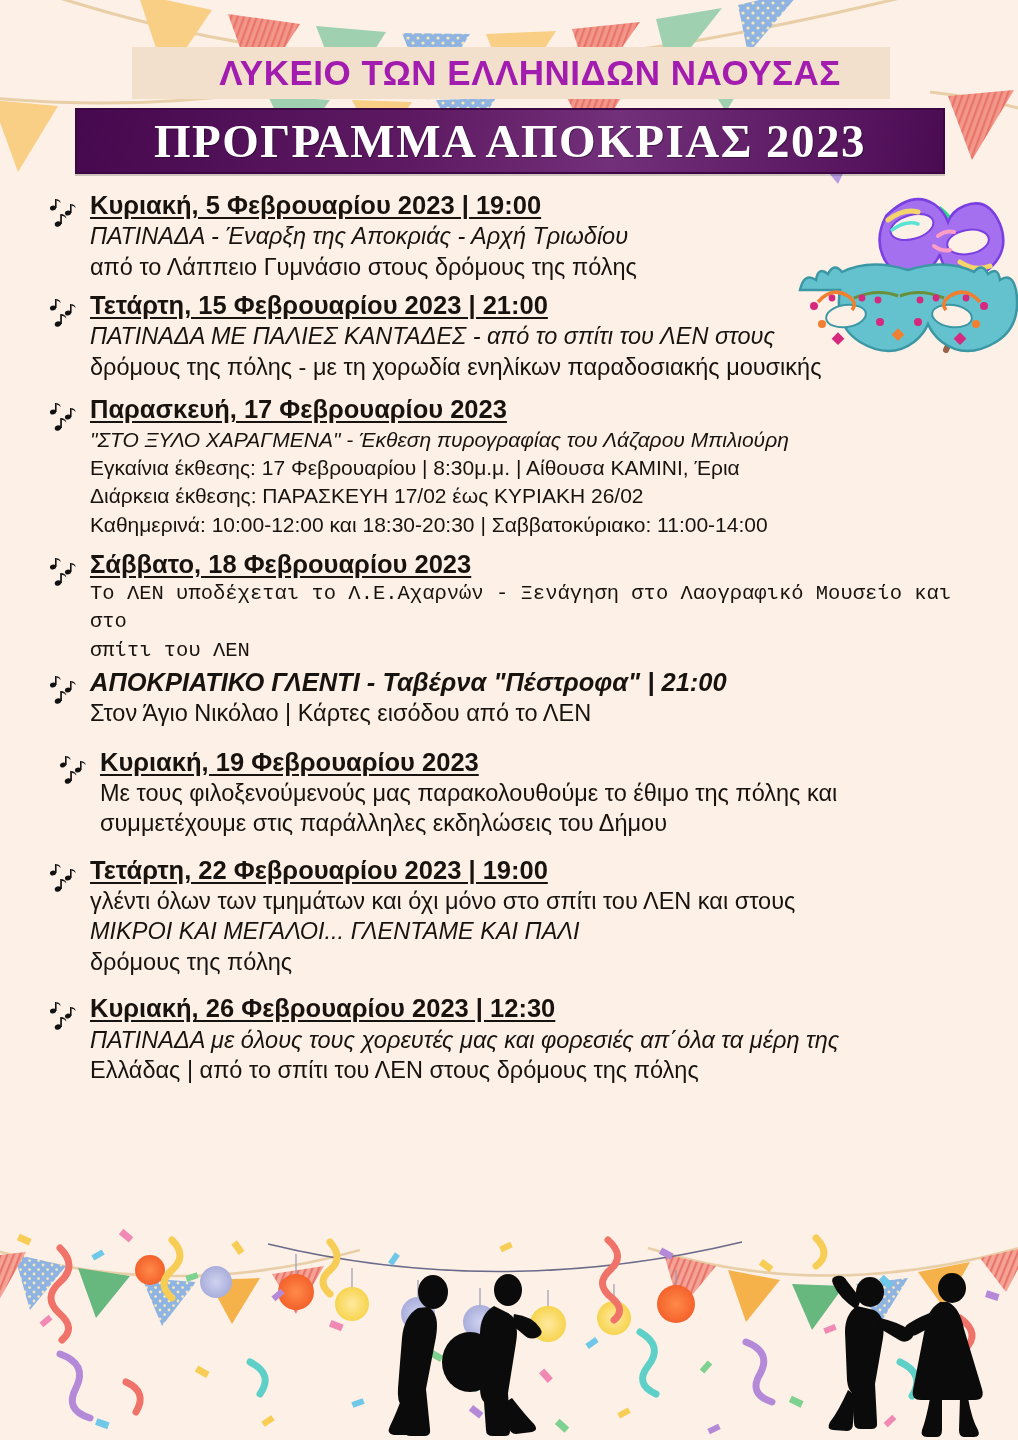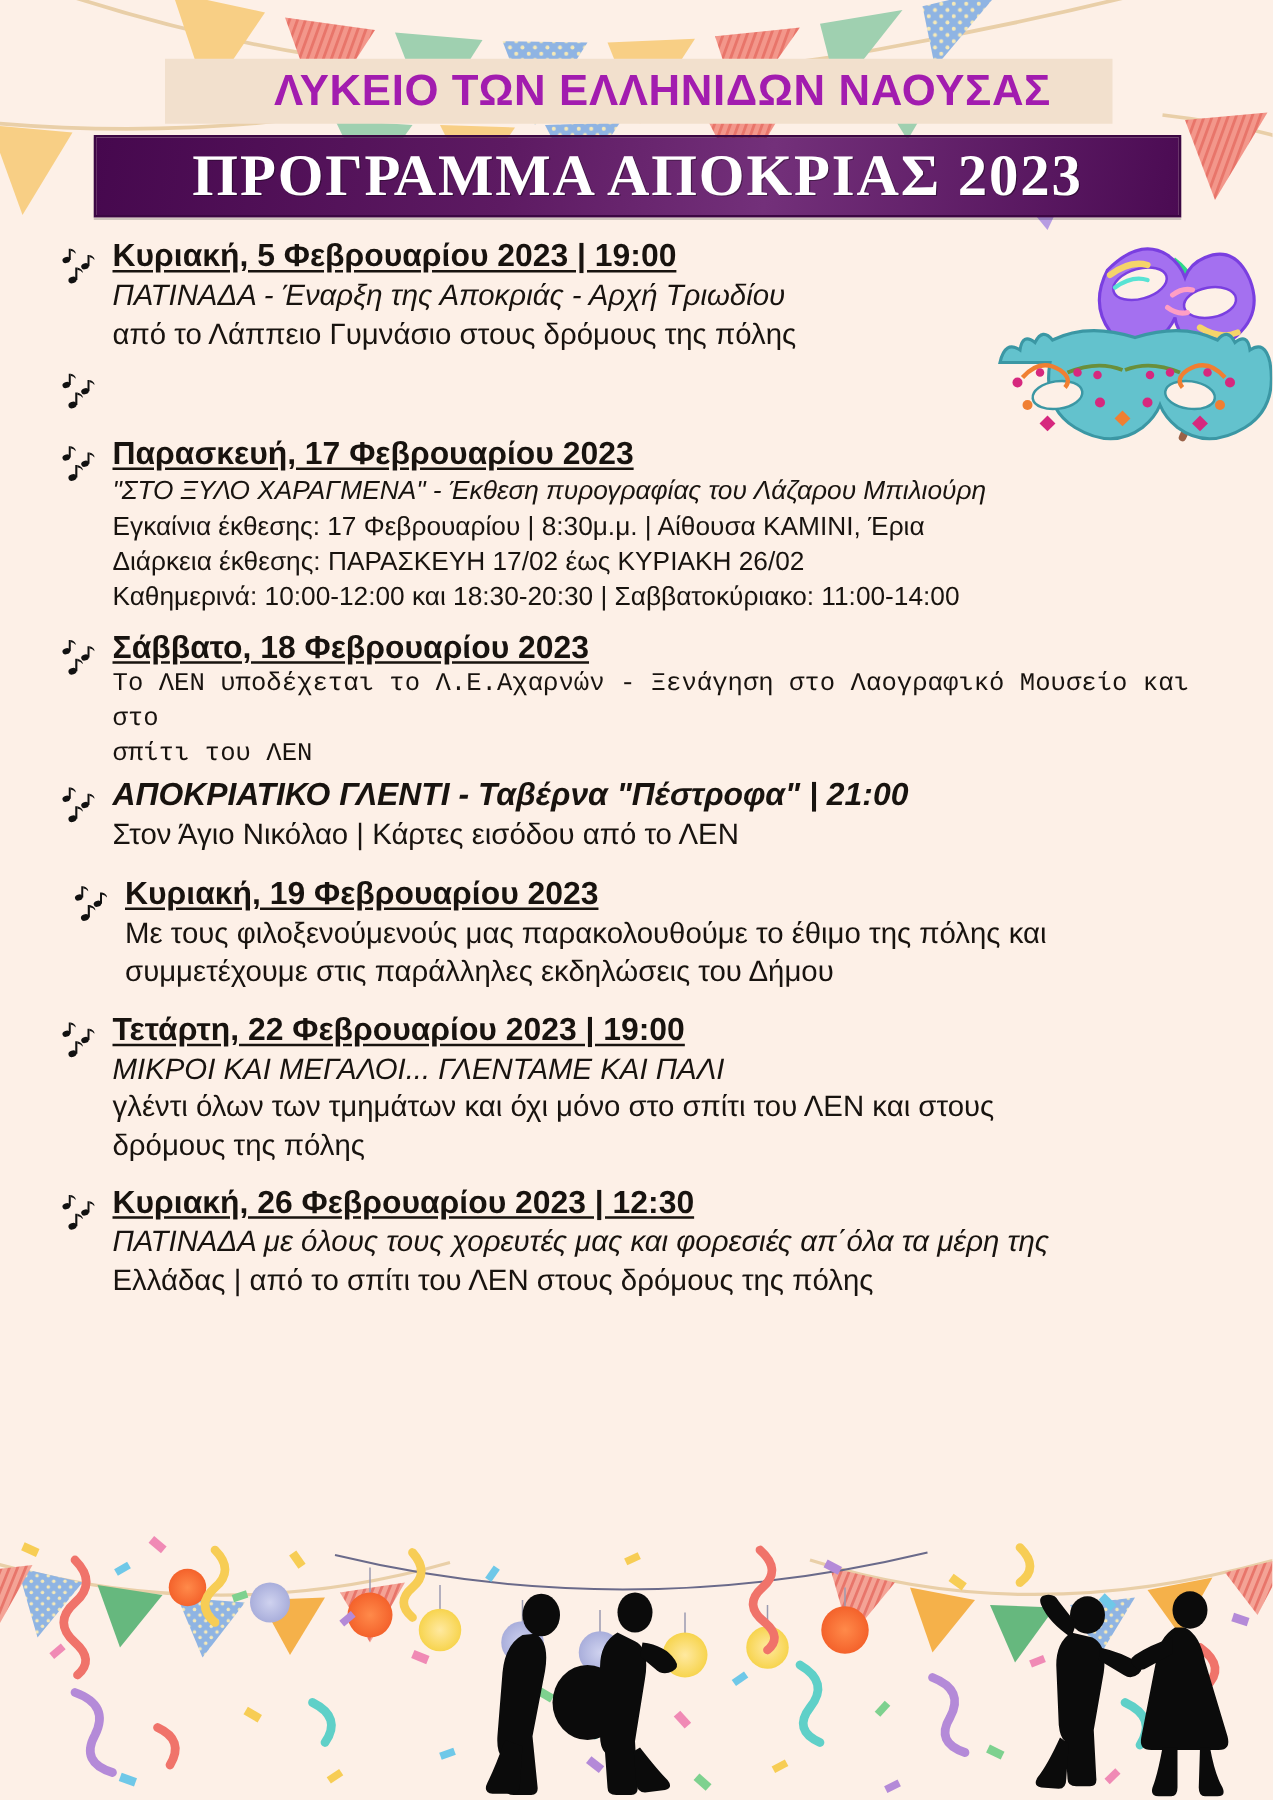--- a/index.html
+++ b/index.html
@@ -224,6 +224,11 @@
             <path d="M15.9 18 q4.4 1.2 4.4 4.4 q-2.2 -2.8 -4.4 -2.4 z"></path>
         </g>
       </svg>
+      <div class="event-body">
+        <div class="ev-head">Τετάρτη, 15 Φεβρουαρίου 2023  |  21:00</div>
+        <div class="ev-line it">ΠΑΤΙΝΑΔΑ ΜΕ ΠΑΛΙΕΣ ΚΑΝΤΑΔΕΣ - από το σπίτι του ΛΕΝ στους</div>
+        <div class="ev-line">δρόμους της πόλης - με τη χορωδία ενηλίκων παραδοσιακής μουσικής</div>
+      </div>
     </div>
 
     <div class="event e3">

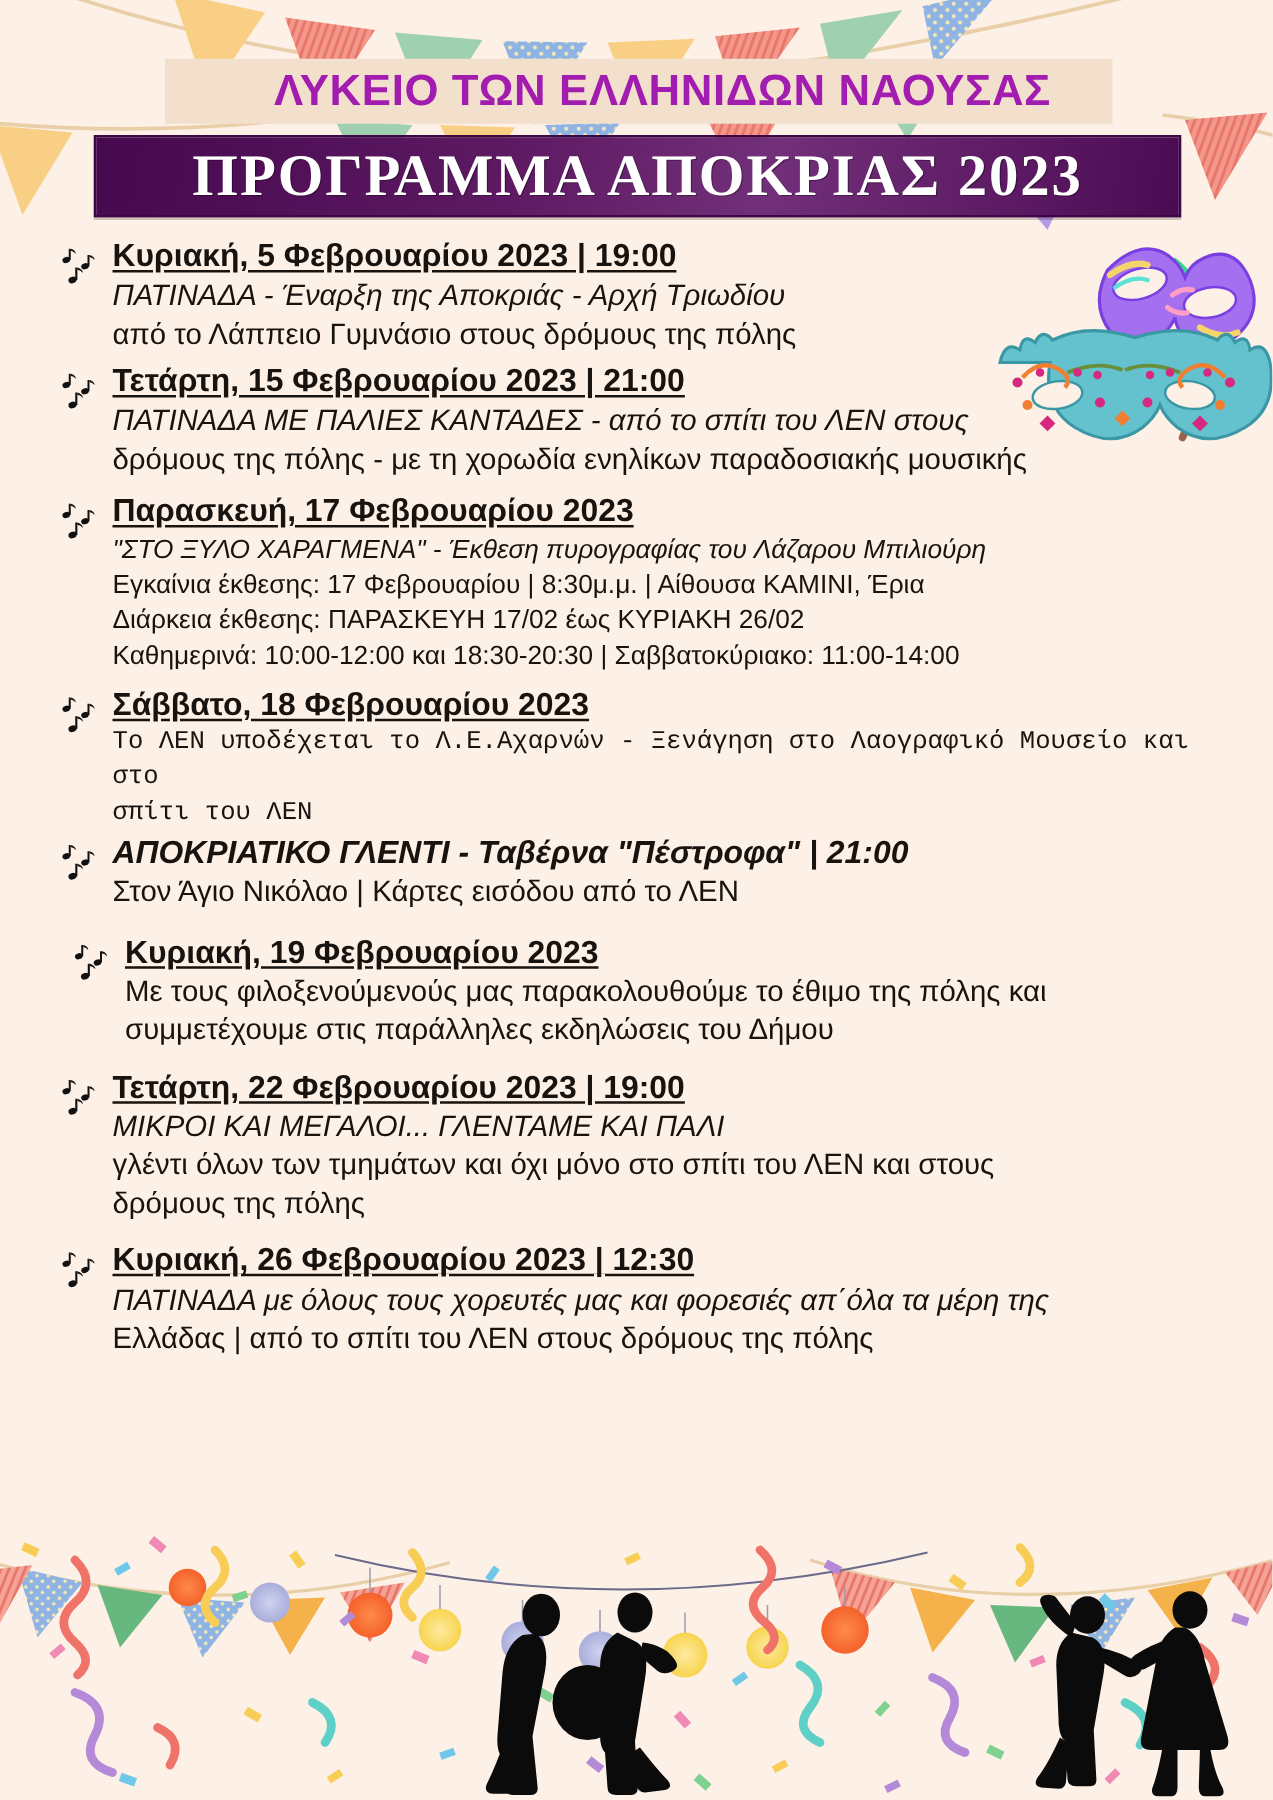--- a/index.html
+++ b/index.html
@@ -332,8 +332,8 @@
       </svg>
       <div class="event-body">
         <div class="ev-head">Τετάρτη, 22 Φεβρουαρίου 2023  |  19:00</div>
+        <div class="ev-line">γλέντι όλων των τμημάτων και όχι μόνο στο σπίτι του ΛΕΝ και στους</div>
         <div class="ev-line it">ΜΙΚΡΟΙ ΚΑΙ ΜΕΓΑΛΟΙ... ΓΛΕΝΤΑΜΕ ΚΑΙ ΠΑΛΙ</div>
-        <div class="ev-line">γλέντι όλων των τμημάτων και όχι μόνο στο σπίτι του ΛΕΝ και στους</div>
         <div class="ev-line">δρόμους της πόλης</div>
       </div>
     </div>

